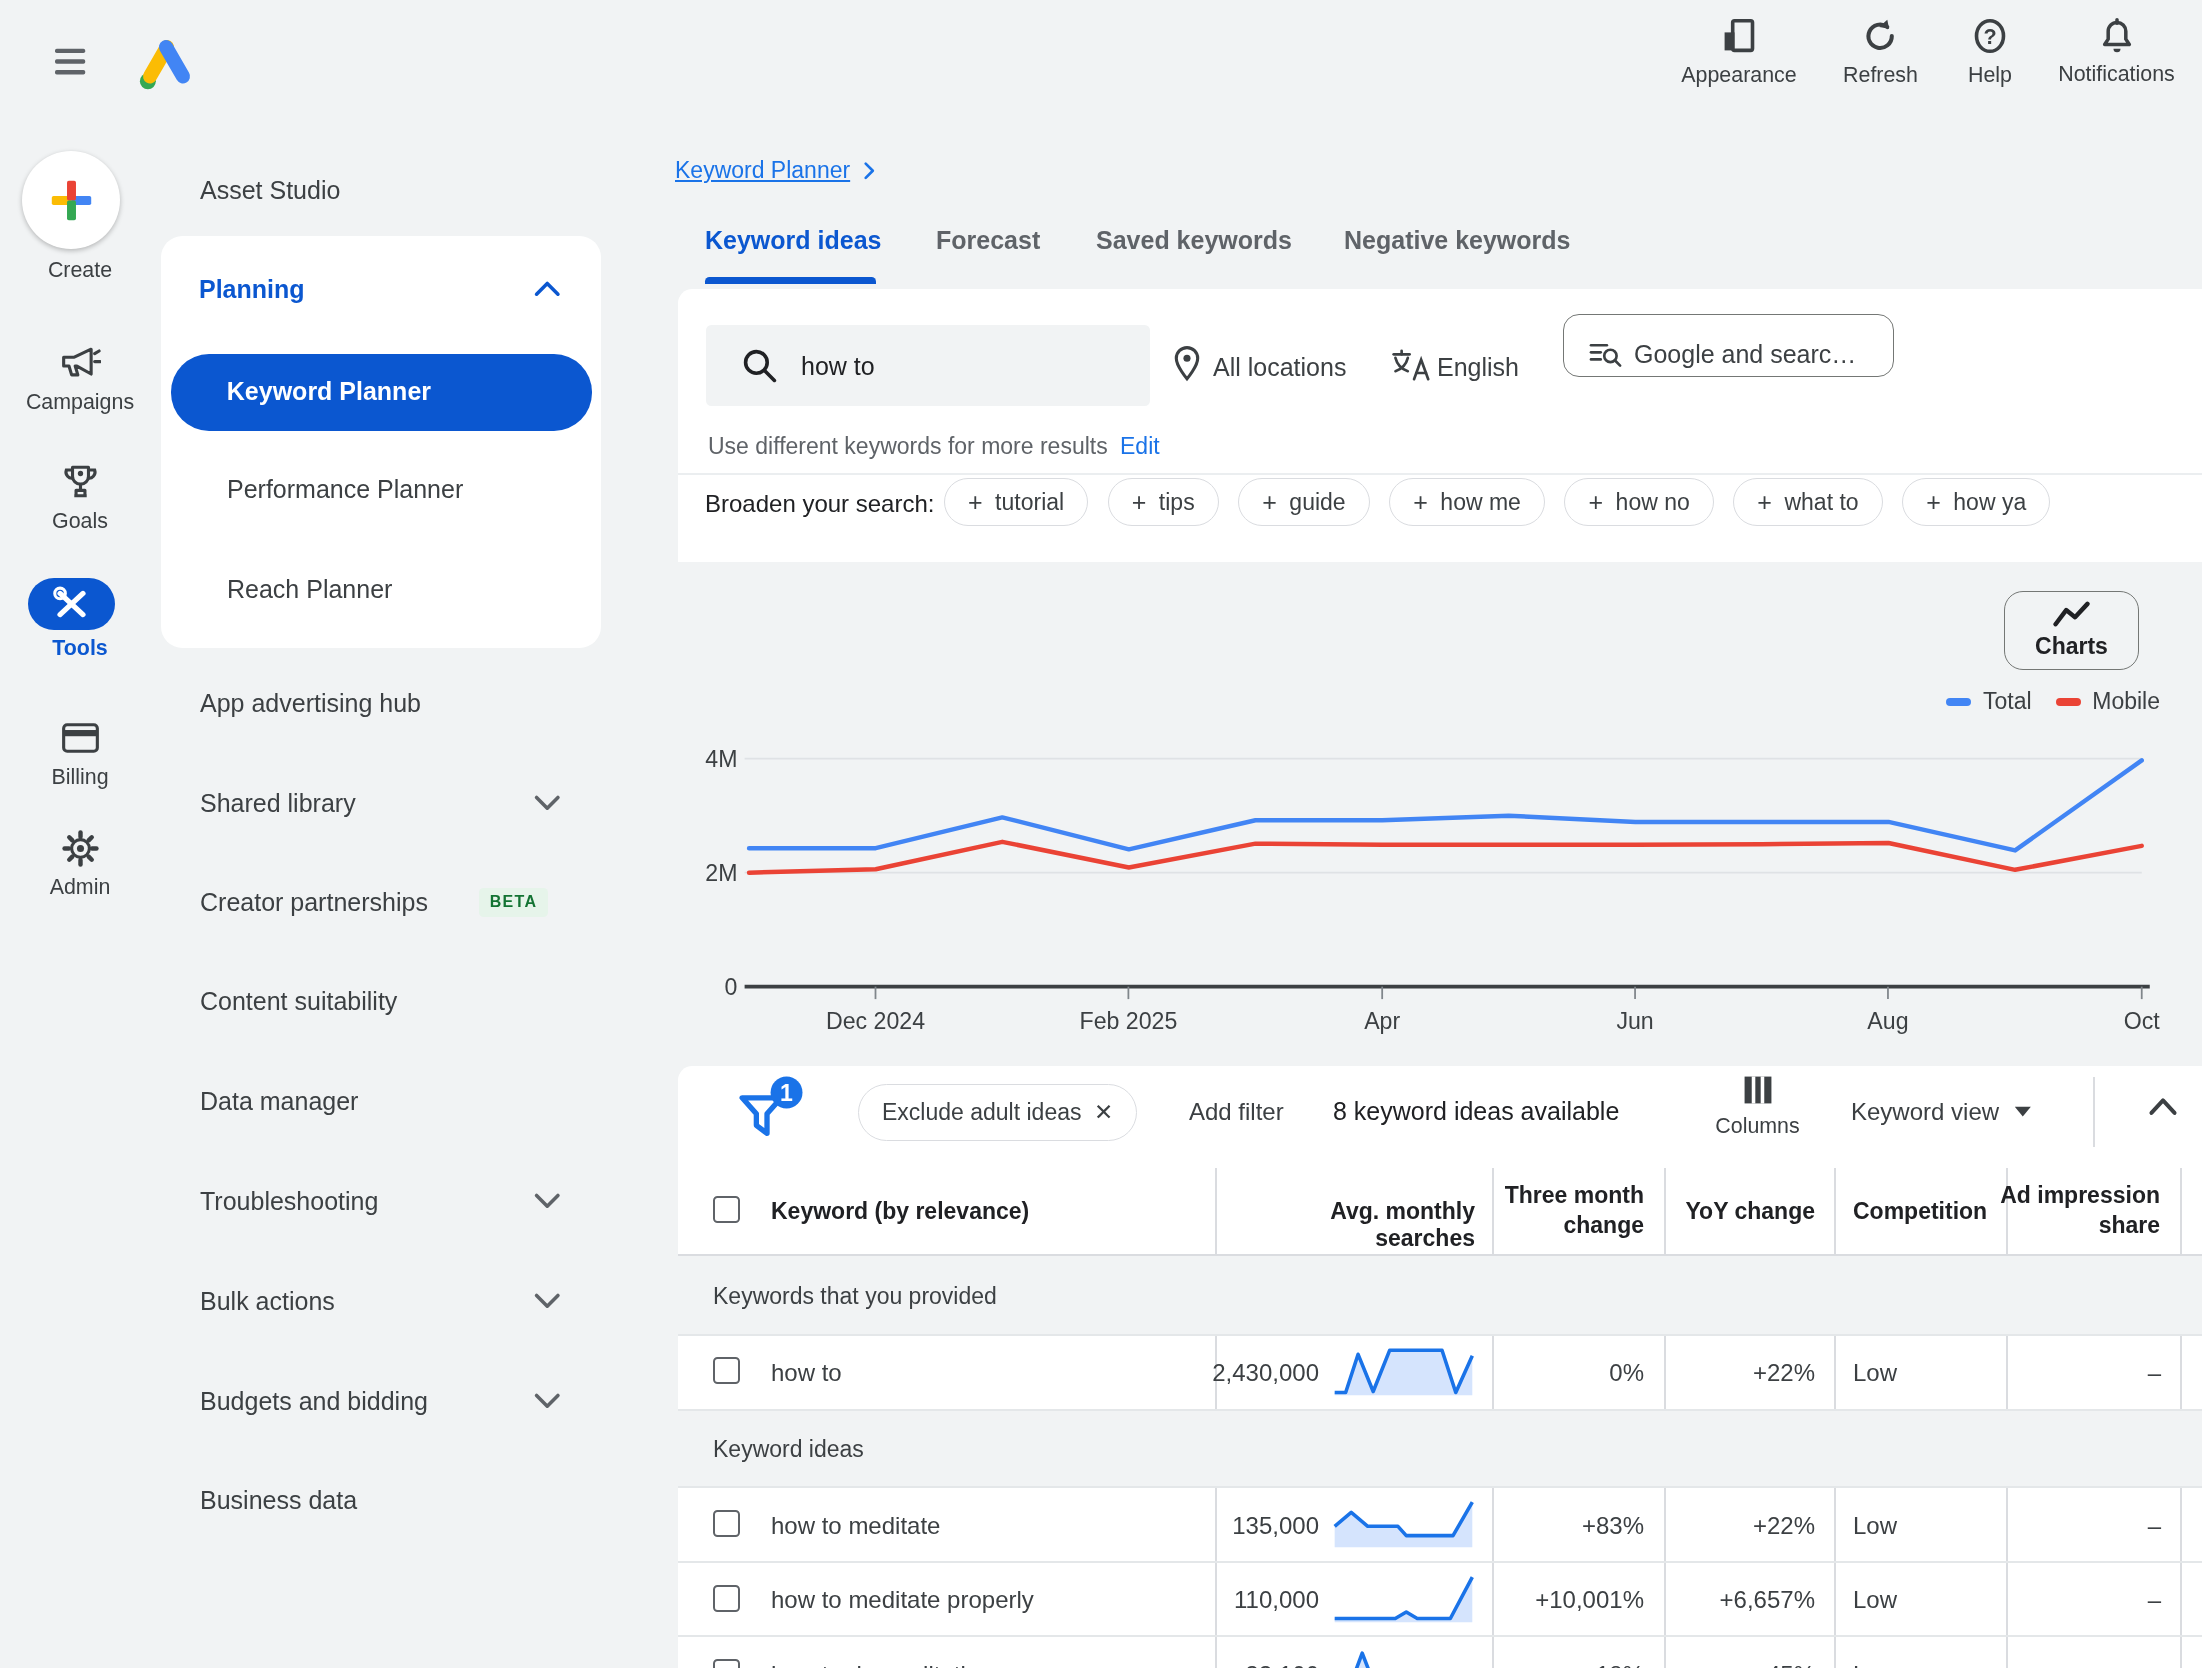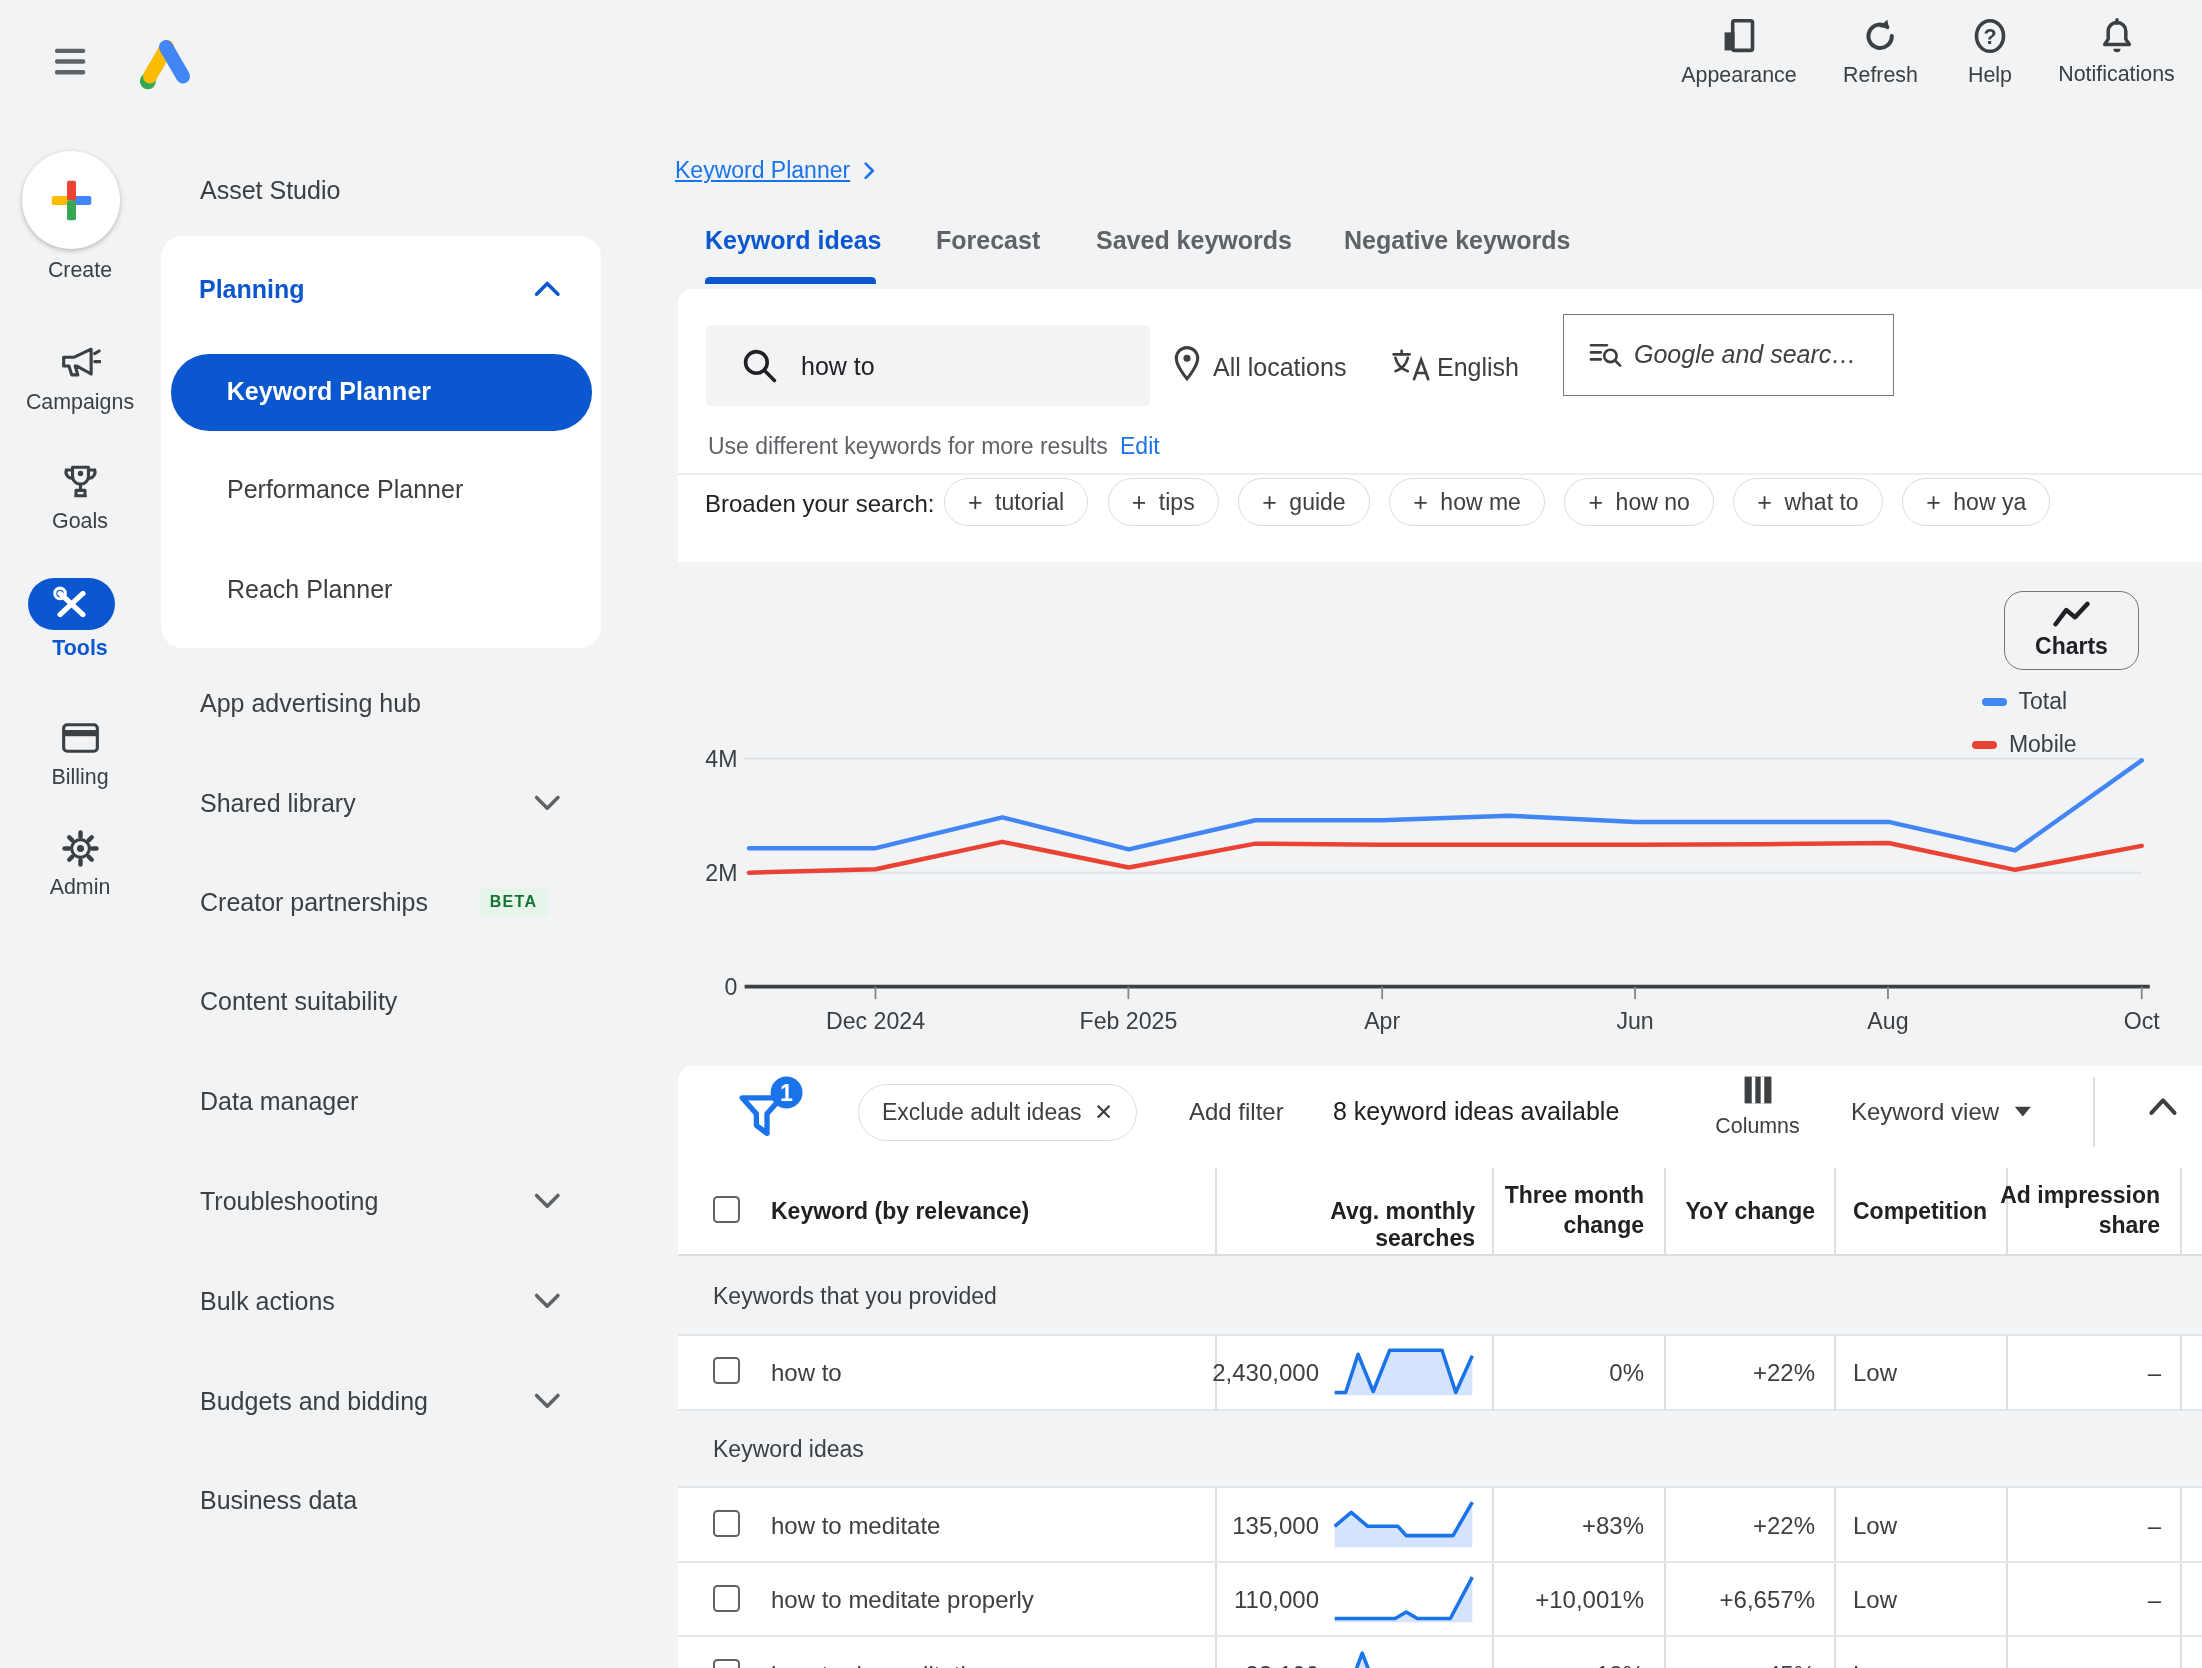--- a/index.html
+++ b/index.html
@@ -233,7 +233,7 @@
     </div>
     <div class="abs s28 c-sec" style="left:759px;top:64px">English</div>
 
-    <div class="abs" style="left:885px;top:25px;width:331px;height:82px;border:1.8px solid #747775;border-radius:0;box-sizing:border-box;font-style:italic;">
+    <div class="abs" style="left:885px;top:25px;width:331px;height:63px;border:1.8px solid #747775;border-radius:16px;box-sizing:border-box;">
       <svg class="abs" style="left:25px;top:25px" width="34" height="30" viewBox="0 0 38 34">
         <g stroke="#3c4043" stroke-width="3" stroke-linecap="round" fill="none">
           <line x1="2" y1="6" x2="20" y2="6"></line>

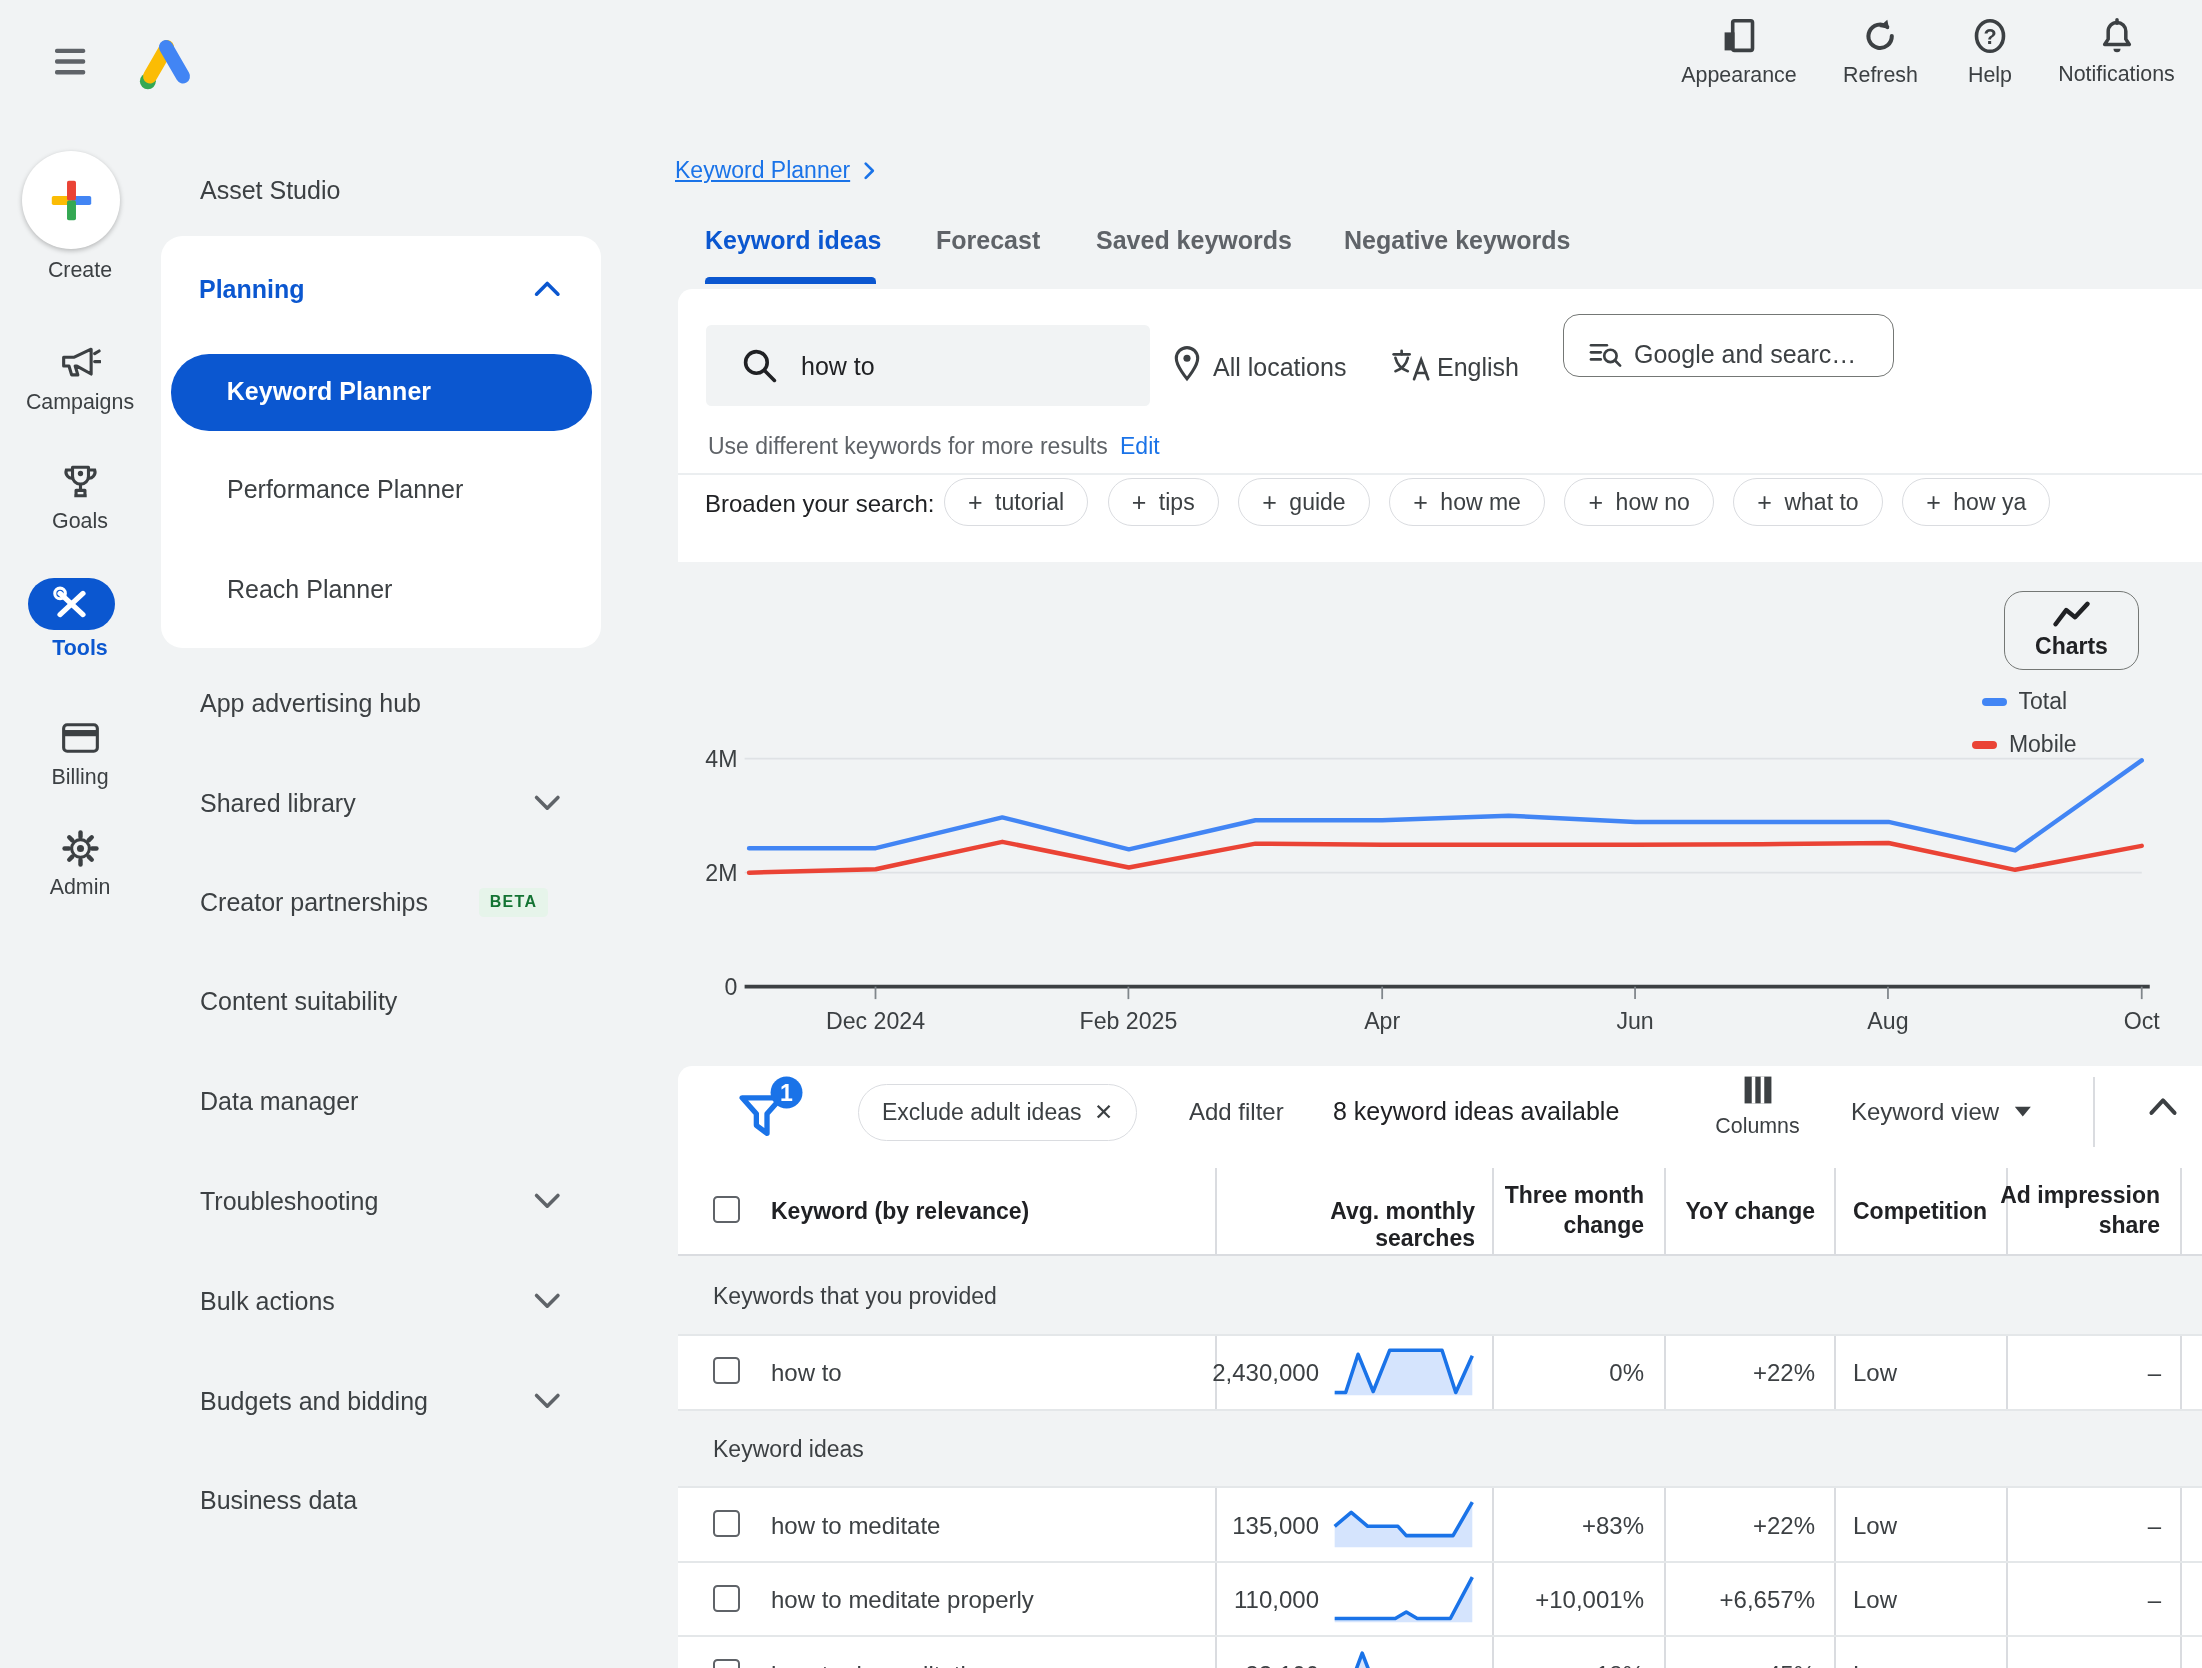--- a/index.html
+++ b/index.html
@@ -291,7 +291,7 @@
     <div class="s26 w6 c-main center" style="margin-top:5.3px">Charts</div>
   </div>
 
-  <div class="abs" style="left:1889px;top:688px;width:271px;display:flex;justify-content:flex-end;align-items:center;gap:16px;flex-direction:column;">
+  <div class="abs" style="left:1889px;top:688px;width:271px;display:flex;justify-content:flex-end;align-items:center;gap:24px;">
     <div style="display:flex;align-items:center;gap:11.6px">
       <span style="width: 25px; height: 8px; border-radius: 4.5px; display: inline-block; background: rgb(66, 133, 244);"></span>
       <span class="s26 c-sec">Total</span>

